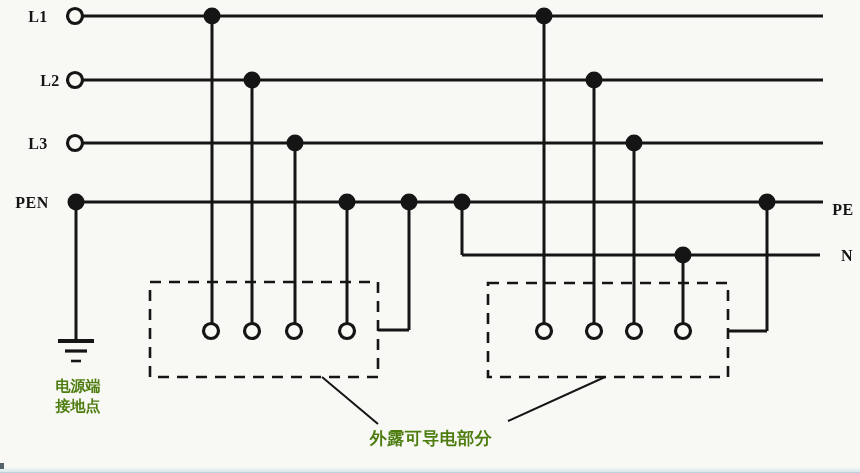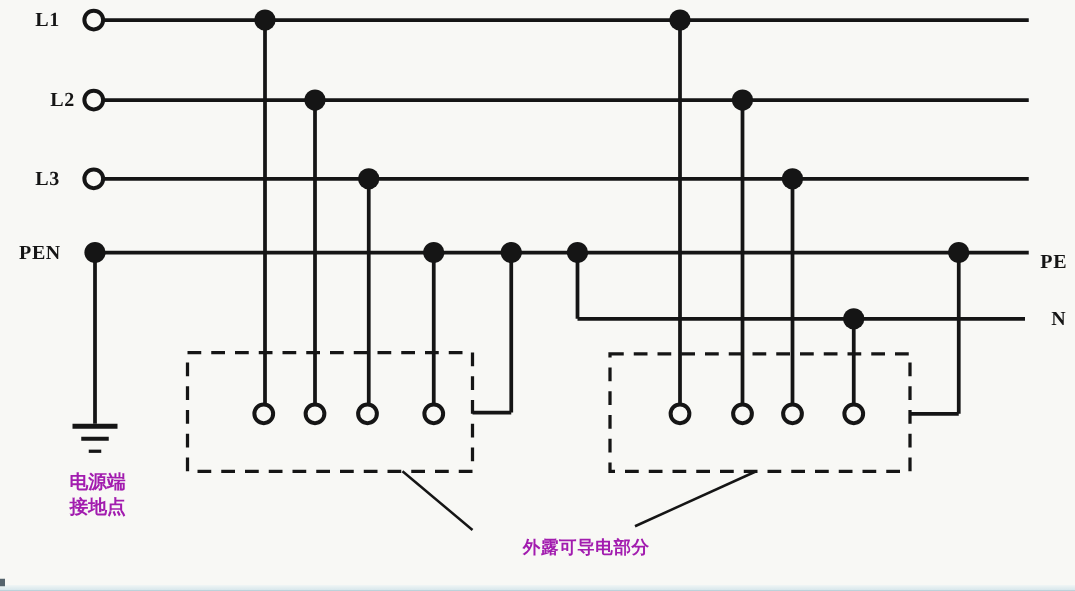--- a/index.html
+++ b/index.html
@@ -34,7 +34,7 @@
   .cn-lbl{
     font-family:"Liberation Sans",sans-serif;
     font-weight:700;
-    color:#a21caf;
+    color:#4d7c0f;
   }
   .lbl-earth{
     left:78px;top:396px;

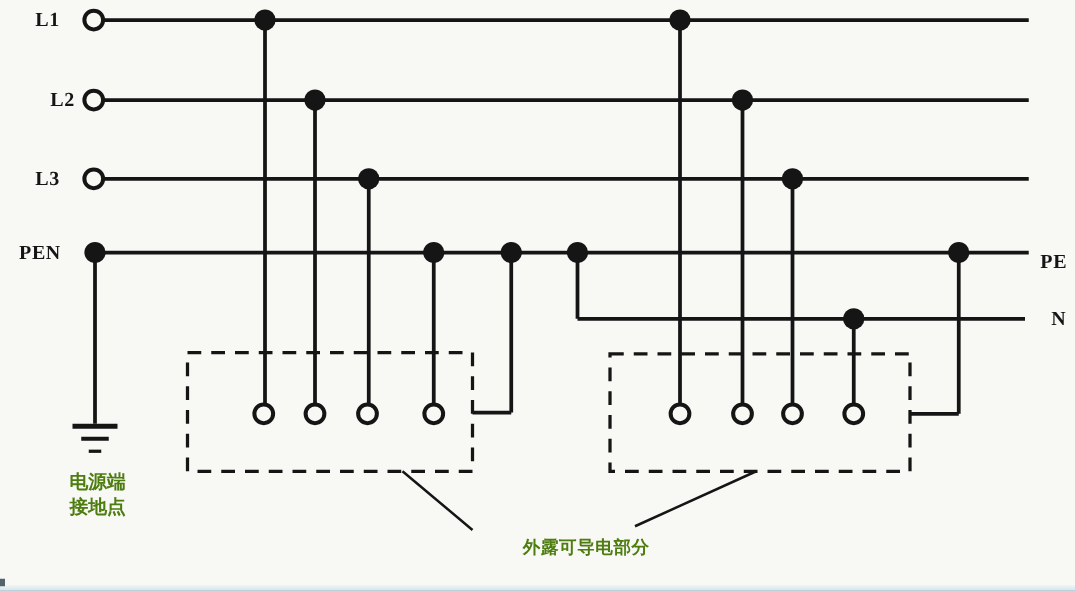--- a/index.html
+++ b/index.html
@@ -43,8 +43,8 @@
     text-align:center;
   }
   .lbl-exposed{
-    left:469px;top:438px;
-    font-size:14px;
+    left:431px;top:438px;
+    font-size:17px;
     letter-spacing:.5px;
   }
   .bottom-strip{

